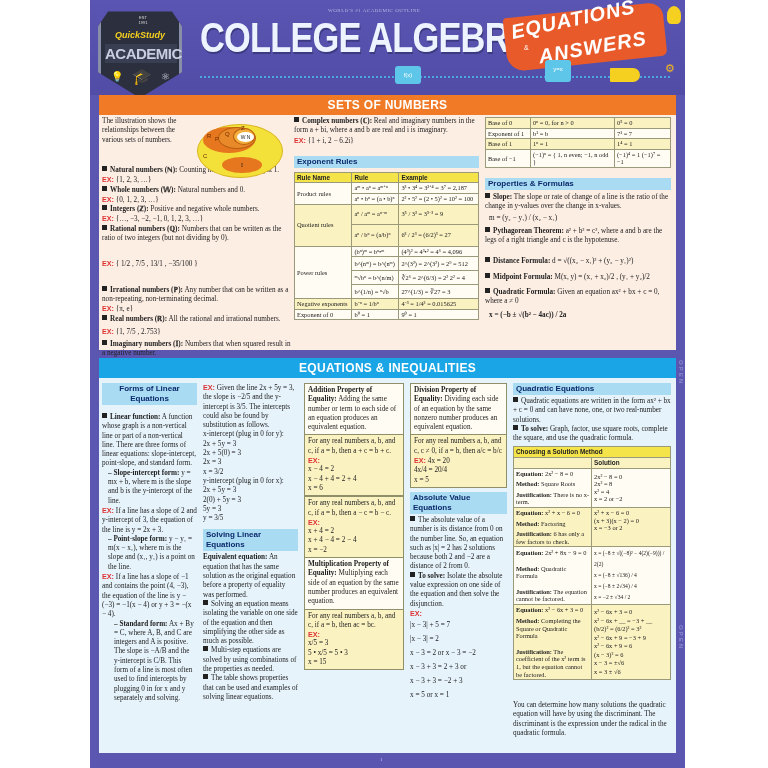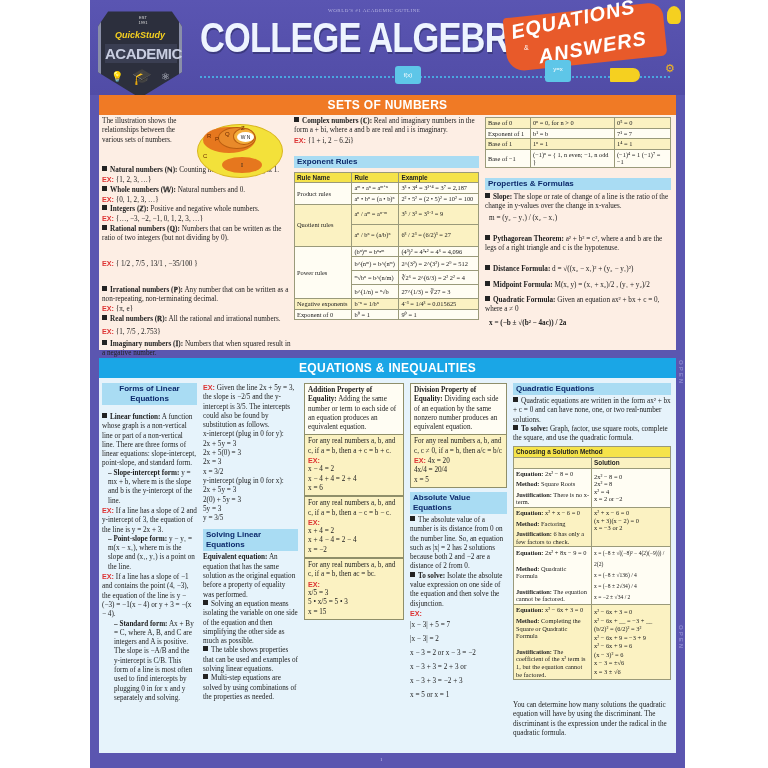--- a/index.html
+++ b/index.html
@@ -221,7 +221,7 @@
       <div class="subhead" style="margin:10px 0 3px">Properties &amp; Formulas</div>
       <div>
         <span class="sq"></span><span class="b">Slope:</span> <span>The slope or rate of change of a line is the ratio of the change in y-values over the change in x-values.</span>
-        <div style="margin:2px 0 12px 4px">m = (y₂ − y₁) / (x₂ − x₁)</div>
+        <div style="margin:2px 0 4px 4px">m = (y₂ − y₁) / (x₂ − x₁)</div>
       </div>
       <div style="margin-bottom:12px">
         <span class="sq"></span><span class="b">Pythagorean Theorem:</span> <span>a² + b² = c², where a and b are the legs of a right triangle and c is the hypotenuse.</span>

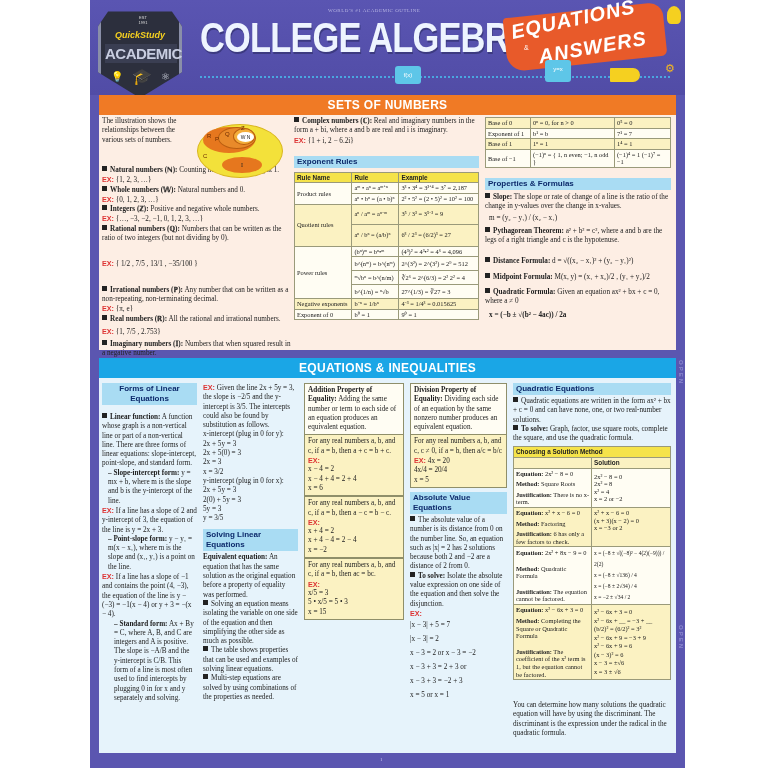--- a/index.html
+++ b/index.html
@@ -296,6 +296,7 @@
           </div>
       </div>
       <div style="border-top:1px solid #8f8f6a">
+        <div class="boxhead"><span class="b">Multiplication Property of Equality:</span> <span>Multiplying each side of an equation by the same number produces an equivalent equation.</span></div>
         <div class="boxbody">
             <div>For any real numbers a, b, and c, if a = b, then ac = bc.</div>
             <div class="ex">EX:</div>

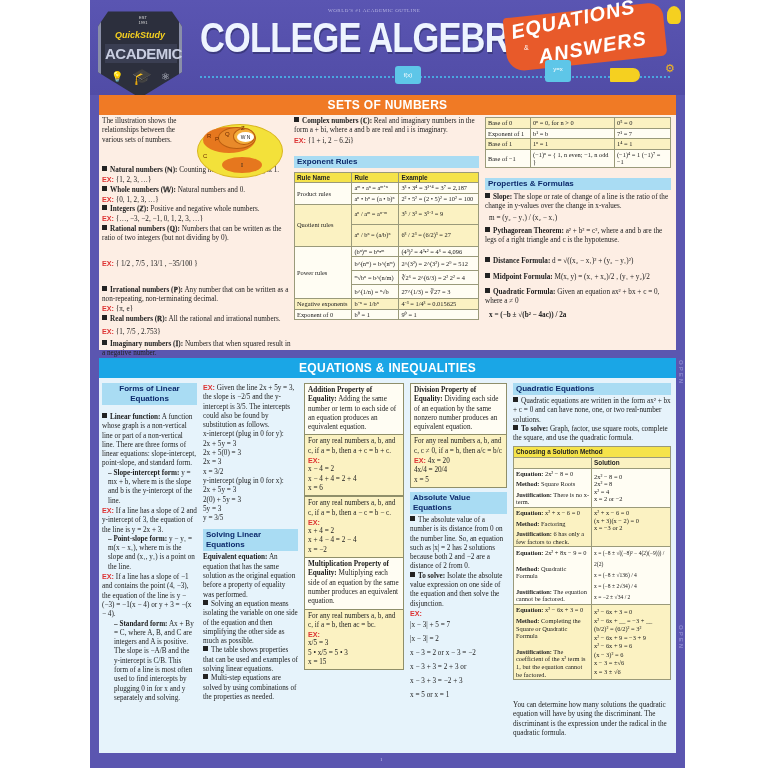--- a/index.html
+++ b/index.html
@@ -271,8 +271,8 @@
       <div class="subhead" style="margin:6px 0 2px">Solving Linear Equations</div>
       <div><span class="b">Equivalent equation:</span> <span>An equation that has the same solution as the original equation before a property of equality was performed.</span></div>
       <div><span class="sq"></span><span>Solving an equation means isolating the variable on one side of the equation and then simplifying the other side as much as possible.</span></div>
+      <div><span class="sq"></span><span>Multi-step equations are solved by using combinations of the properties as needed.</span></div>
       <div><span class="sq"></span><span>The table shows properties that can be used and examples of solving linear equations.</span></div>
-      <div><span class="sq"></span><span>Multi-step equations are solved by using combinations of the properties as needed.</span></div>
     </div>
 
     <div class="col txt" style="left:205px;top:25px;width:100px;border:1px solid #8f8f6a">

